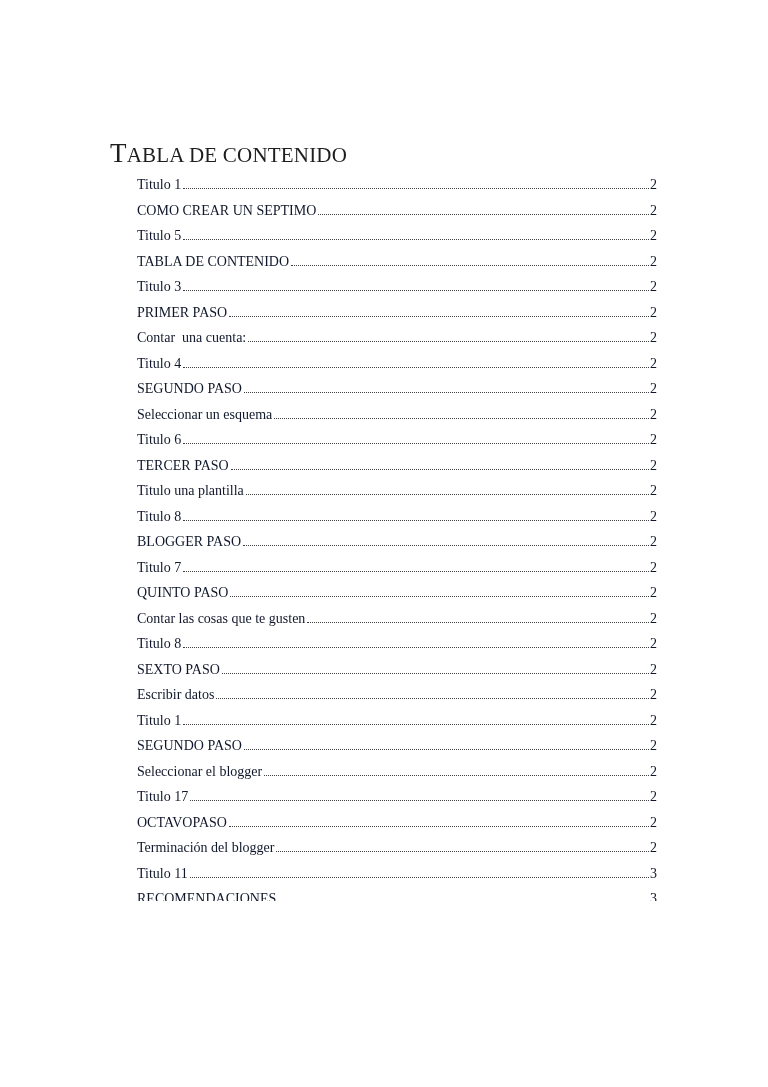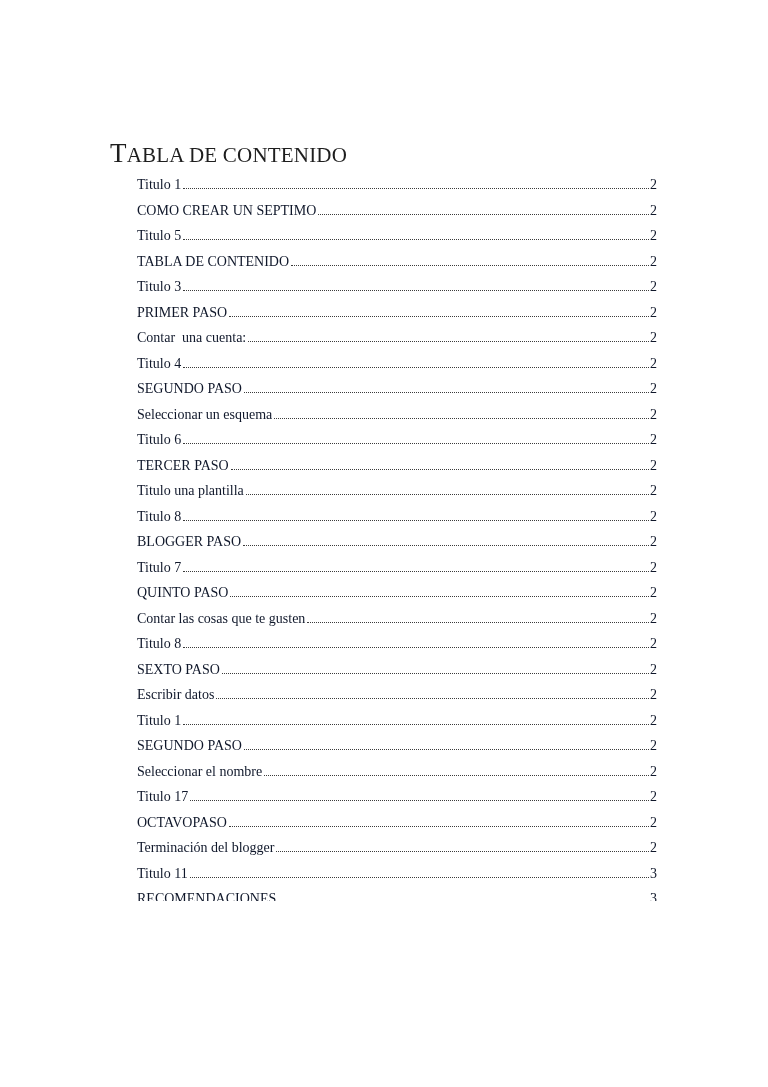--- a/index.html
+++ b/index.html
@@ -207,7 +207,7 @@
   </div>
 
   <div class="toc-row">
-    <span class="toc-label">Seleccionar el nombre</span>
+    <span class="toc-label">Seleccionar el blogger</span>
     <span class="toc-leader"></span>
     <span class="toc-page">2</span>
   </div>

